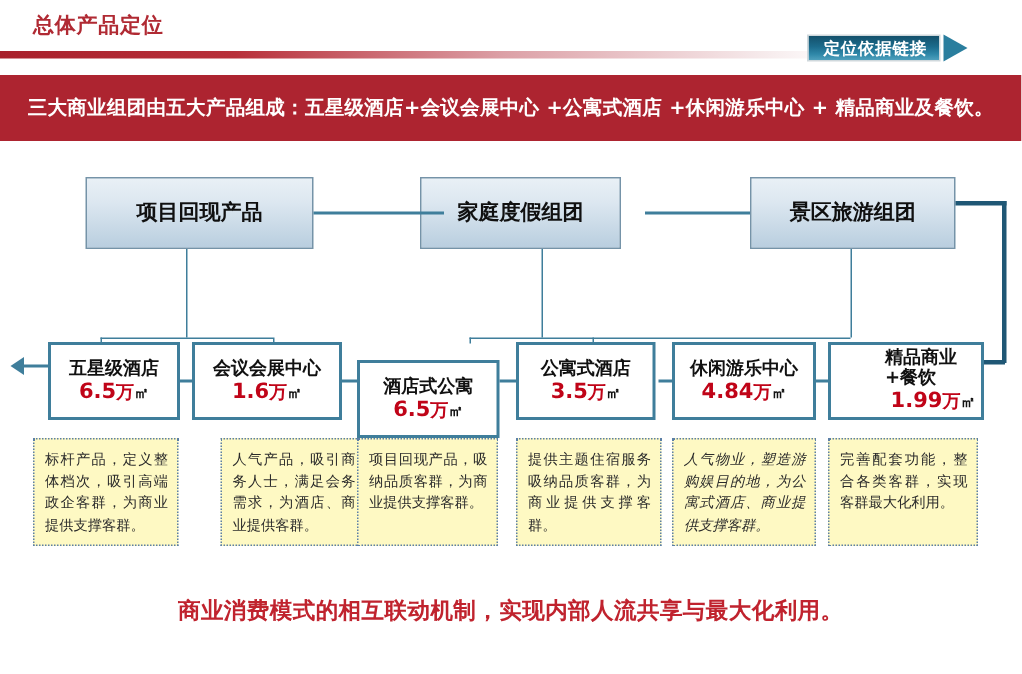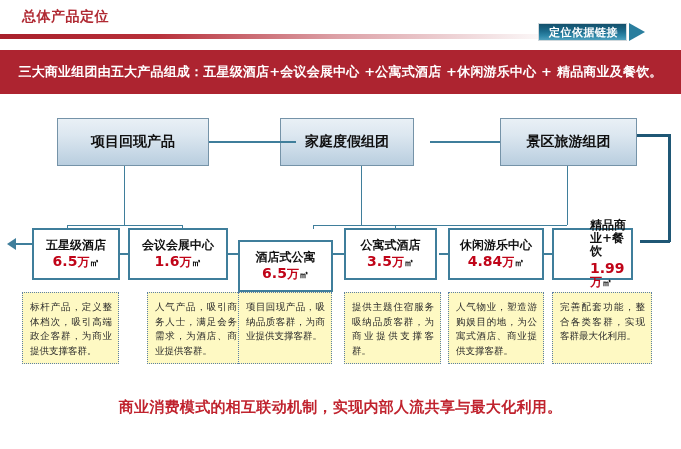--- a/index.html
+++ b/index.html
@@ -196,7 +196,7 @@
     </div>
   </div>
 
-  <div class="prod-box" id="prod-5" style="left:552px; width:81px;padding-left:36px;">
+  <div class="prod-box" id="prod-5" style="left:552px; width:104px;padding-left:36px;">
     <div class="prod-title">精品商业+餐饮</div>
     <div class="prod-area">
       <span class="num">1.99</span><span>万</span><span class="unit">㎡</span>

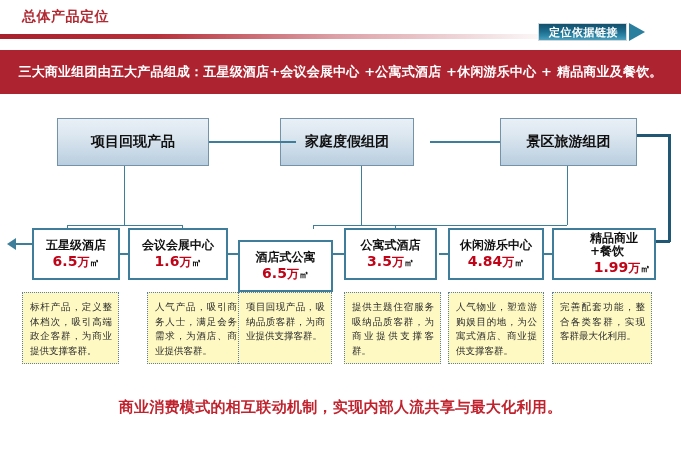--- a/index.html
+++ b/index.html
@@ -224,7 +224,7 @@
   <div class="desc-box" style="left:344px; width:97px;">
     <span>提供主题住宿服务吸纳品质客群，为商业提供支撑客群。</span>
   </div>
-  <div class="desc-box" style="left:448px; width:96px;">
+  <div class="desc-box" style="left:448px; width:96px;font-style:italic;">
     <span>人气物业，塑造游购娱目的地，为公寓式酒店、商业提供支撑客群。</span>
   </div>
   <div class="desc-box" style="left:552px; width:100px;">

